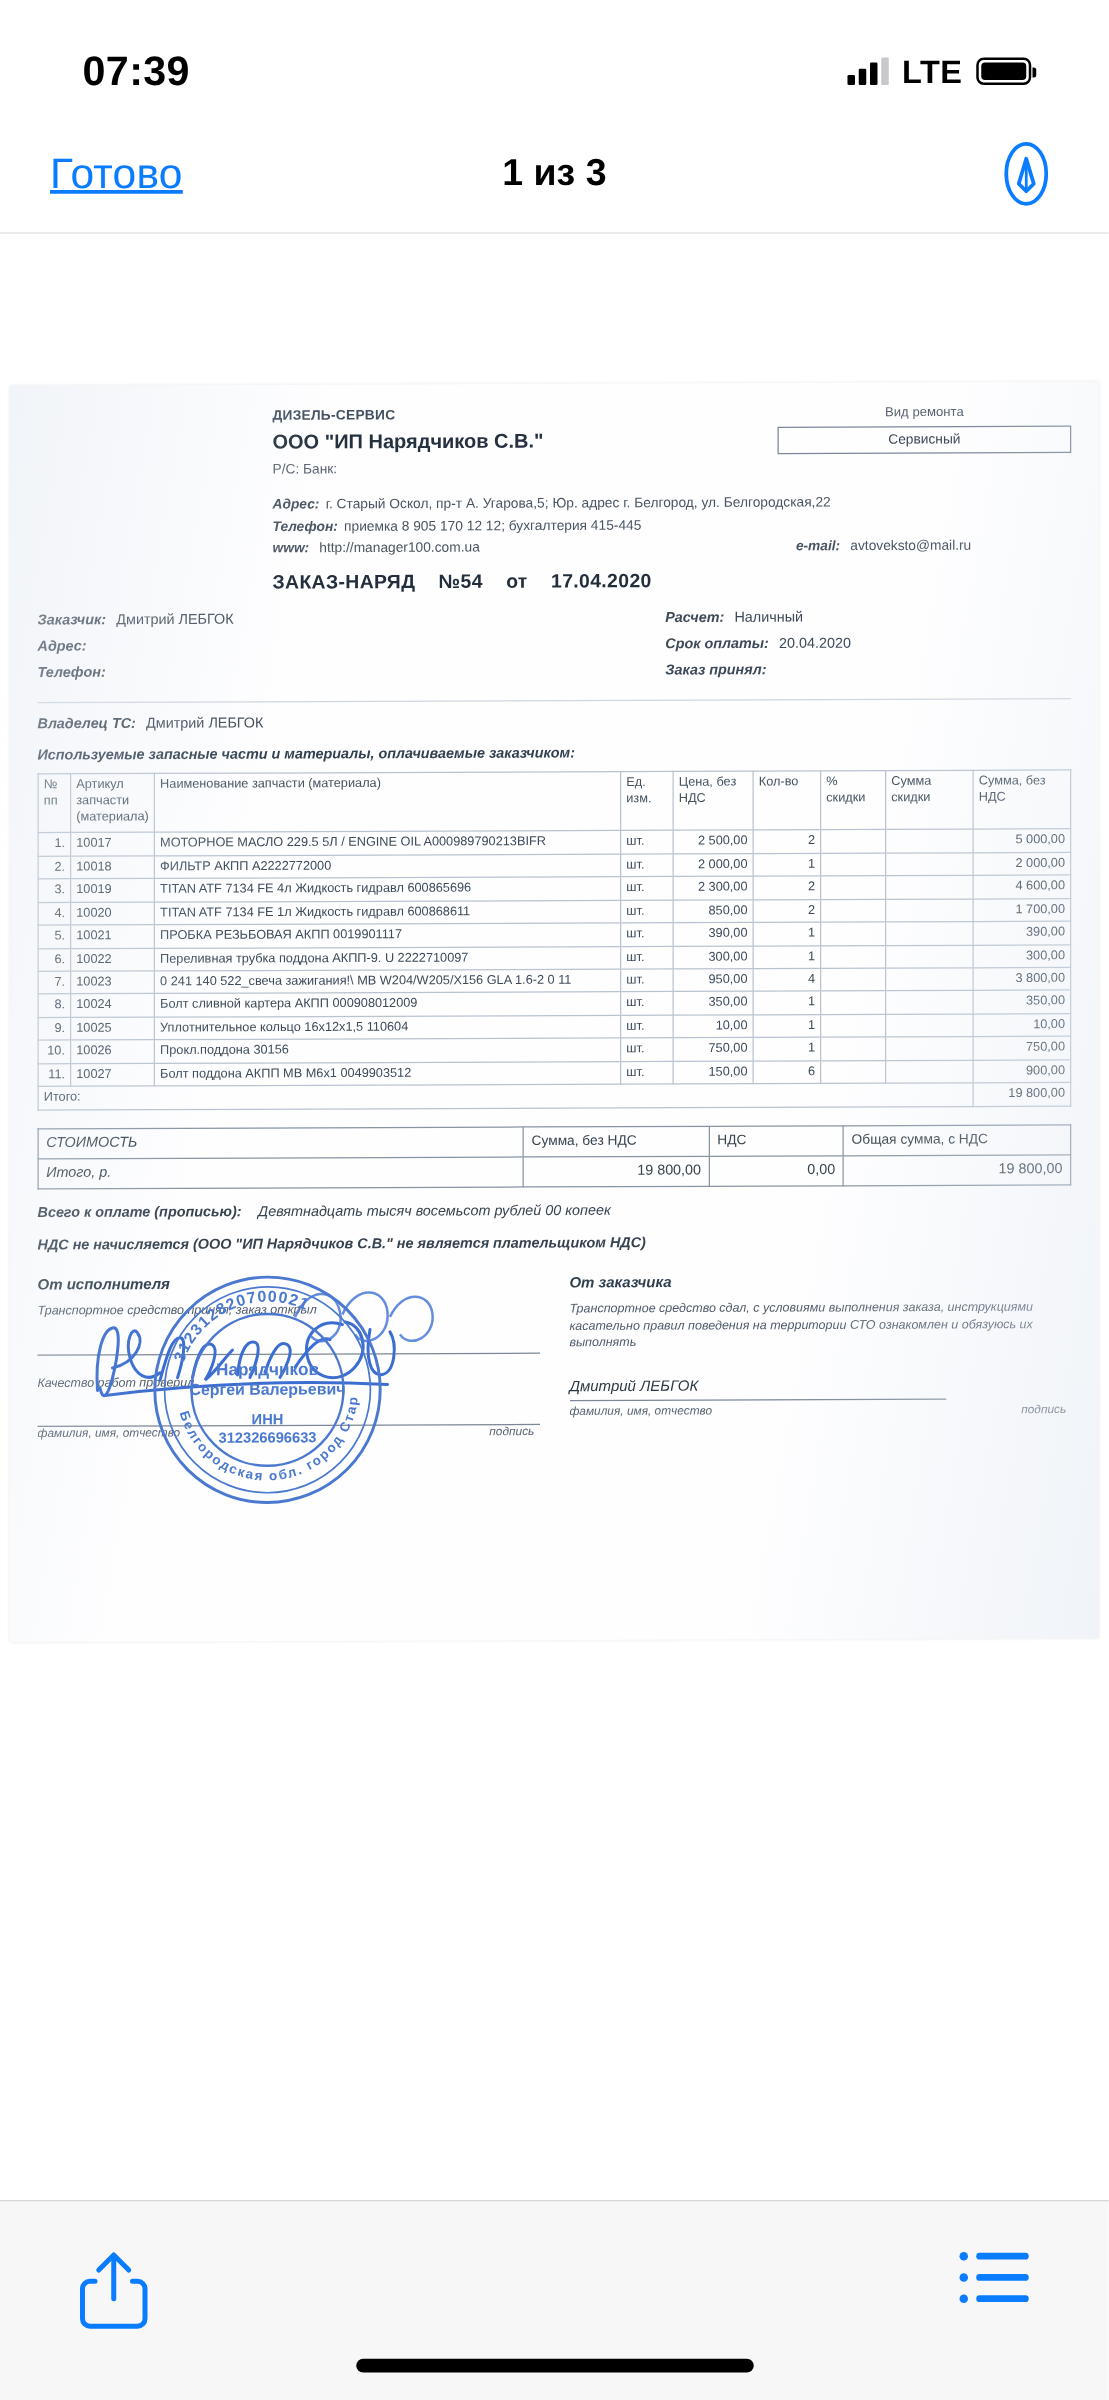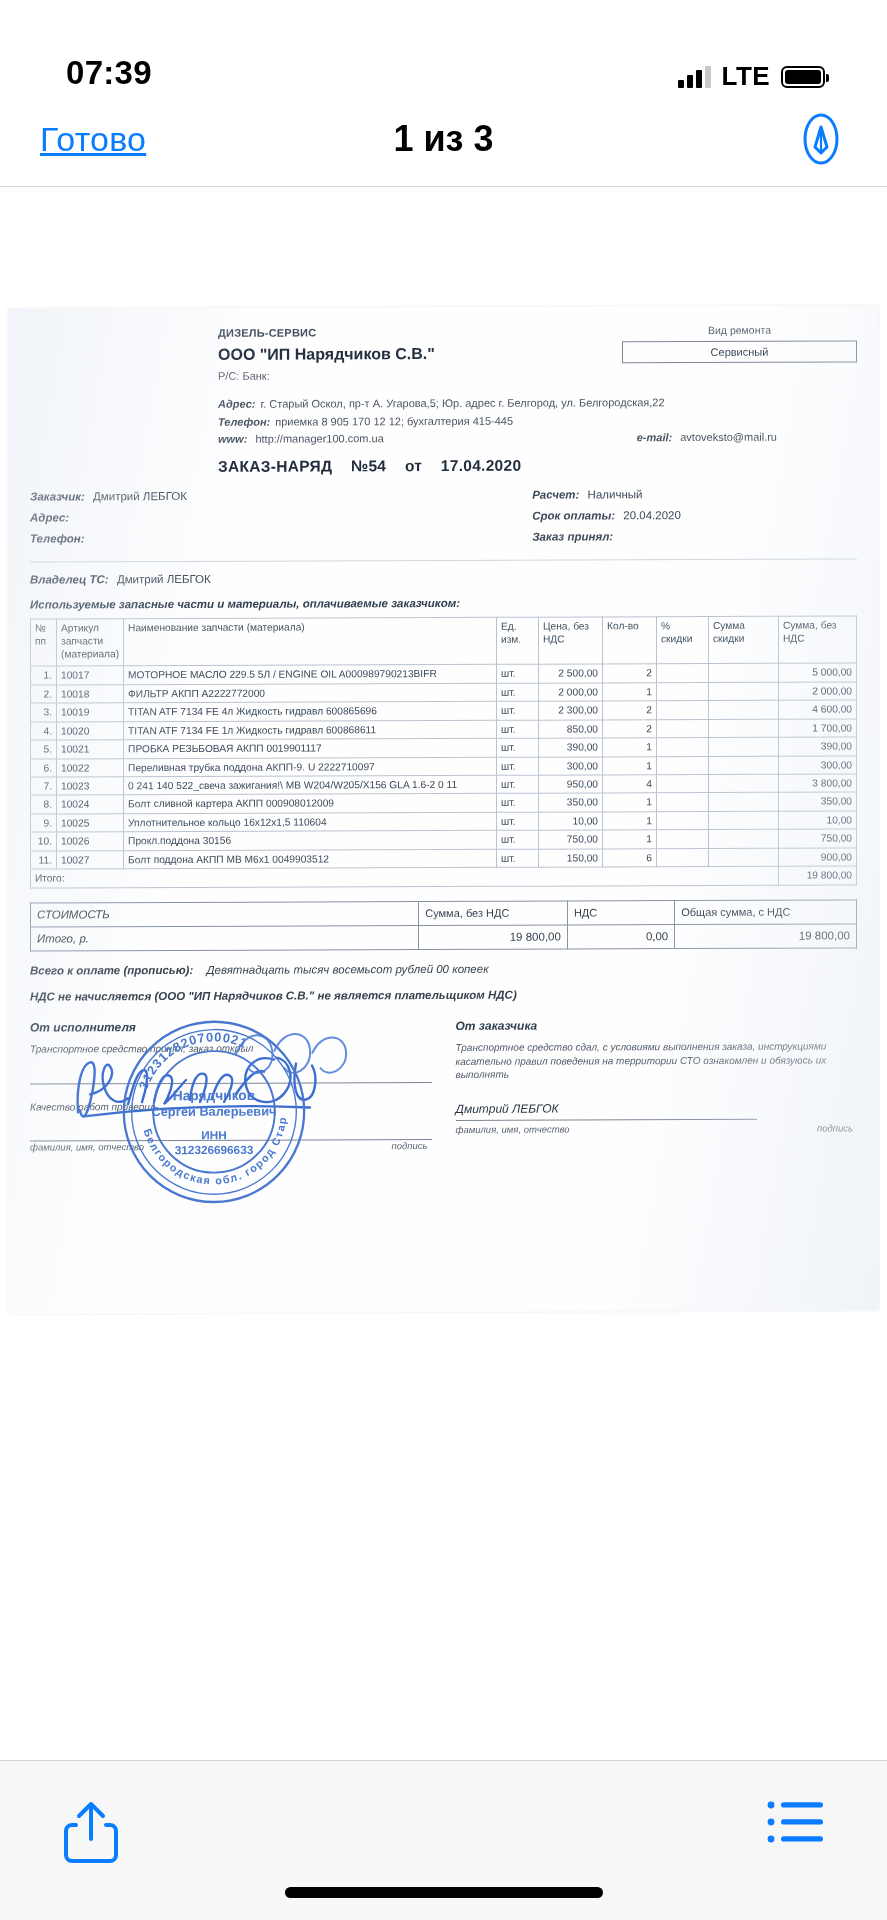--- a/index.html
+++ b/index.html
@@ -14,7 +14,7 @@
   
   .statusbar {
     height: 92px; flex: 0 0 92px;
-    display: flex; align-items: flex-end; justify-content: space-between;
+    display: flex; align-items: center; justify-content: space-between;
     padding: 22px 62px 0 66px;
   }
   .status-time { font-size: 33px; font-weight: bold; letter-spacing: 0.3px; color: #000; }

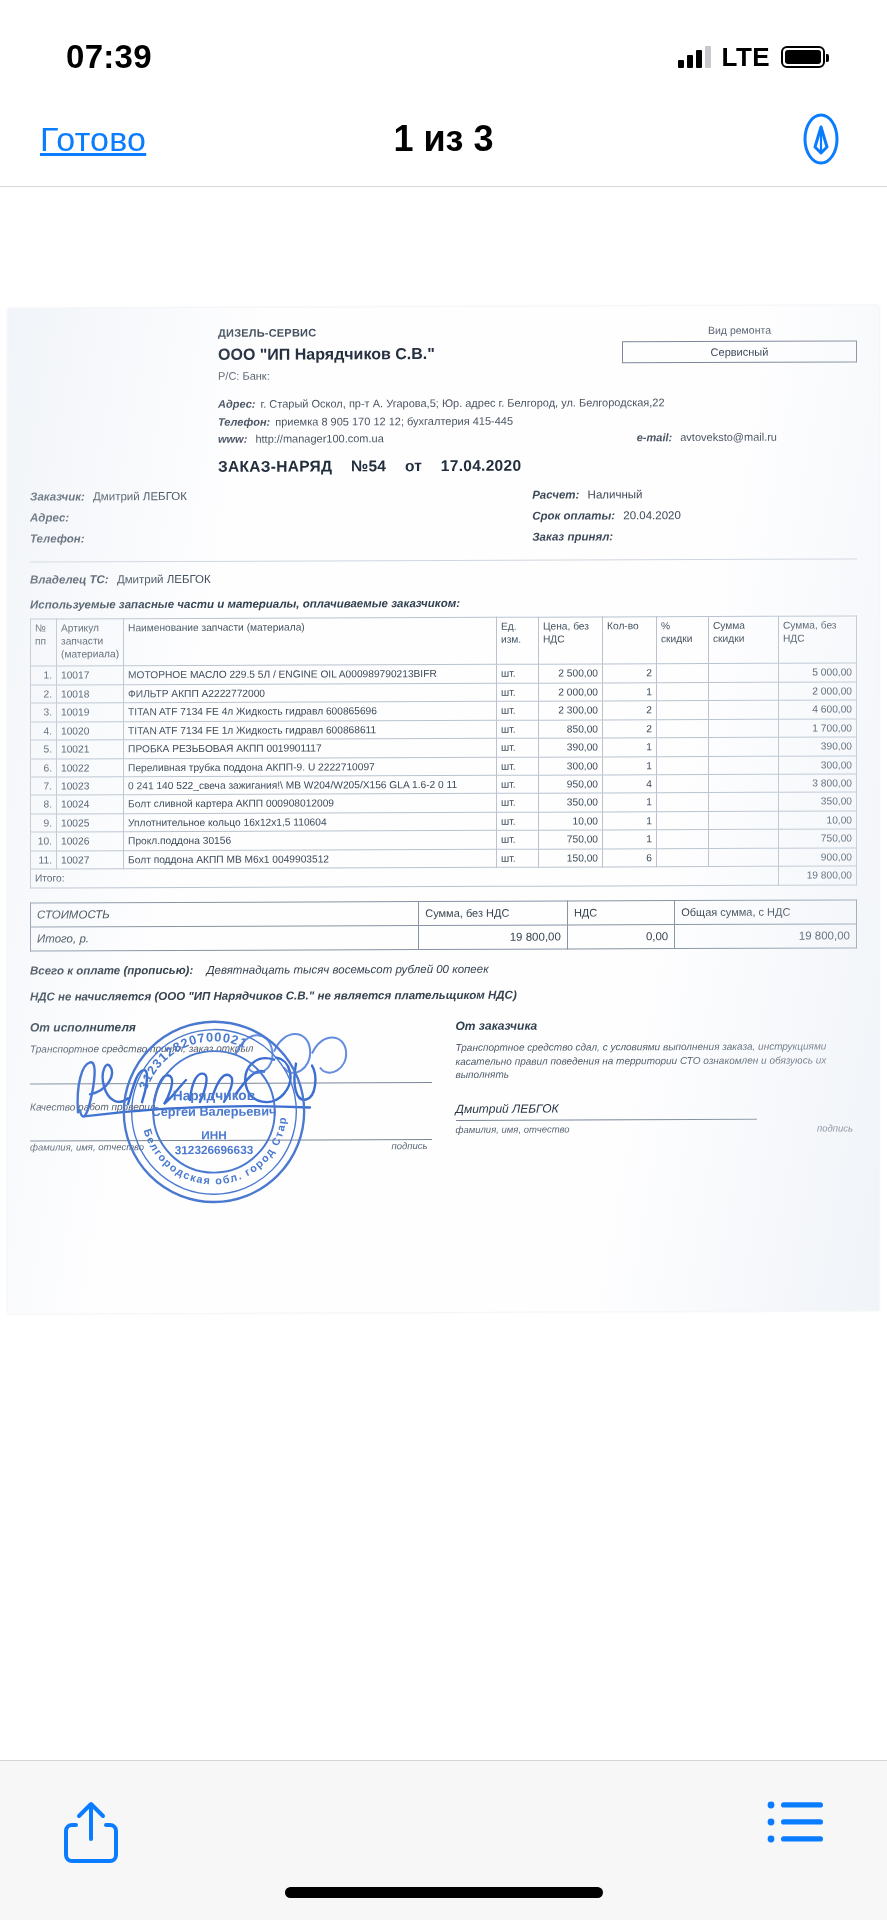--- a/index.html
+++ b/index.html
@@ -39,7 +39,7 @@
     position: relative;
   }
   .nav-done { font-size: 34px; color: #0a7cff; letter-spacing: 0.2px; cursor: pointer; }
-  .nav-title { font-size: 36px; font-weight: bold; color: #000; position:absolute; left:0; right:0; text-align:center; pointer-events:none;}
+  .nav-title { font-size: 30px; font-weight: bold; color: #000; position:absolute; left:0; right:0; text-align:center; pointer-events:none;}
   .nav-markup { width: 52px; height: 52px; position: relative; z-index:2; cursor:pointer; }
 
   

